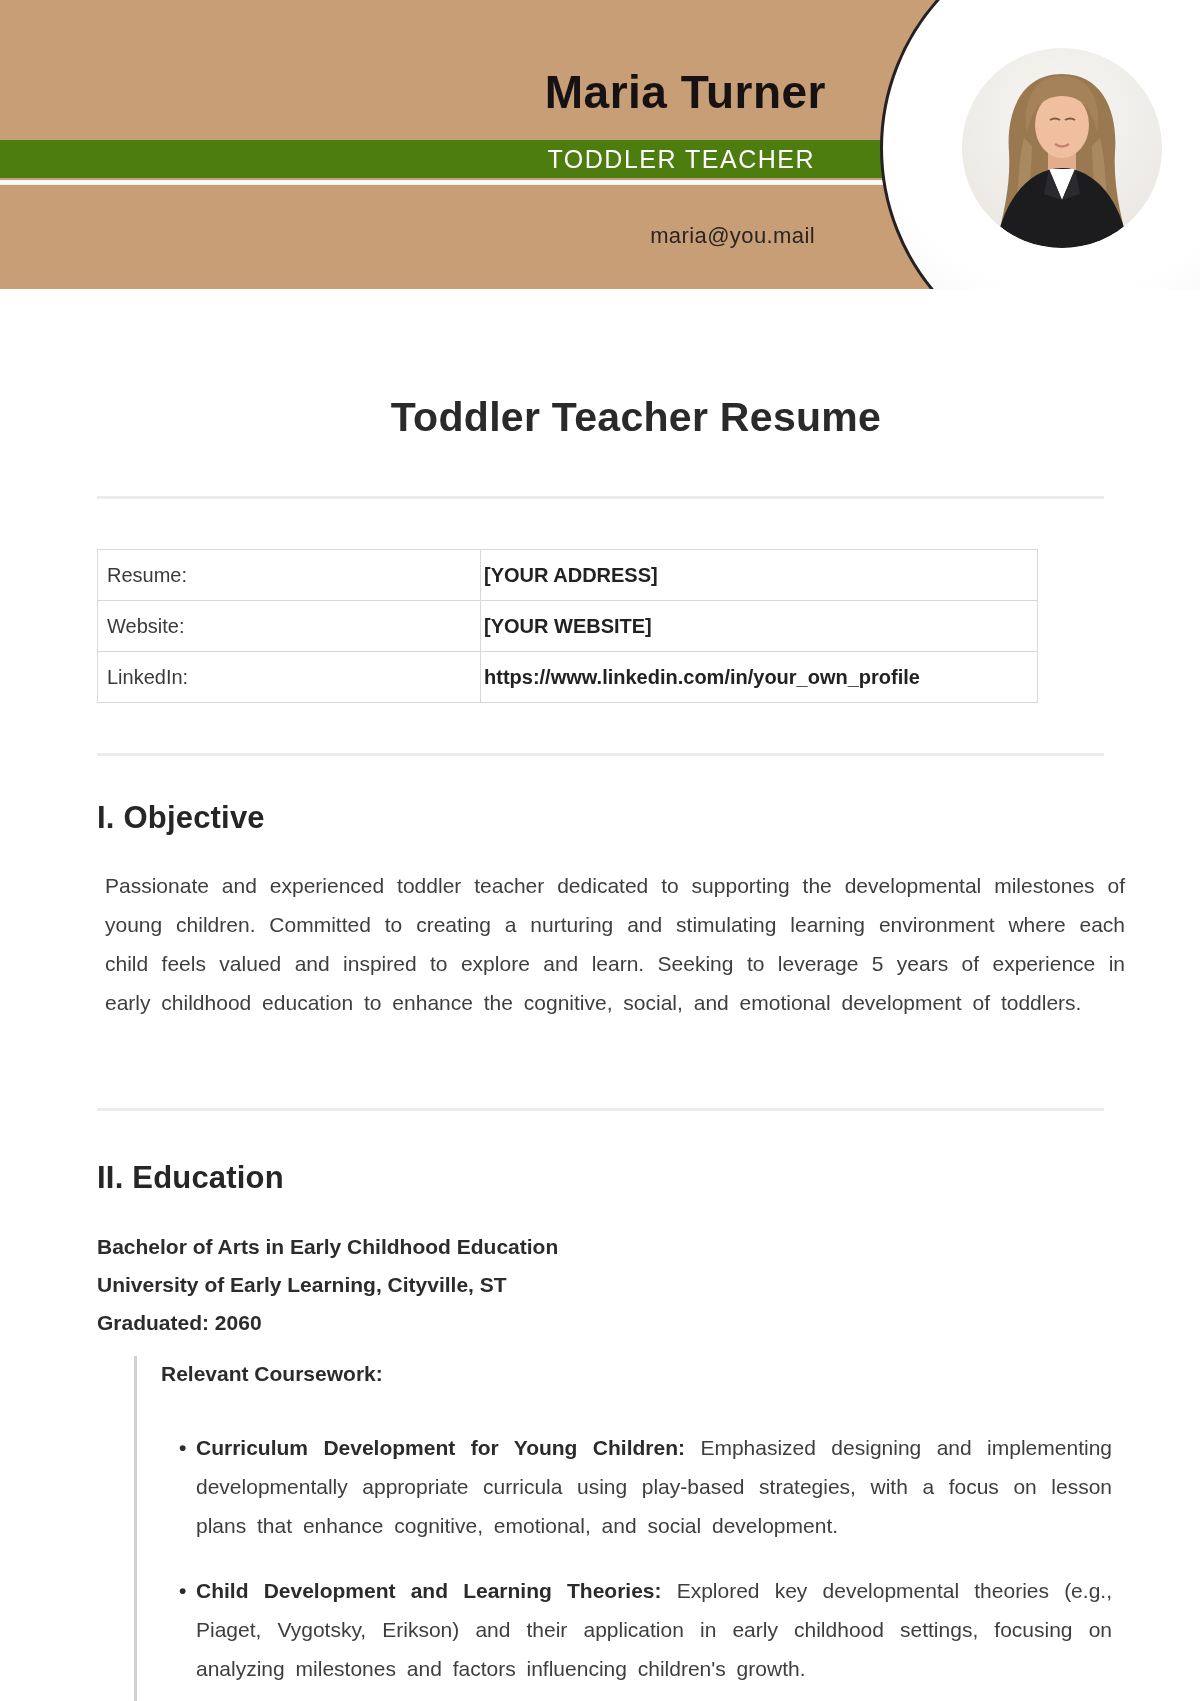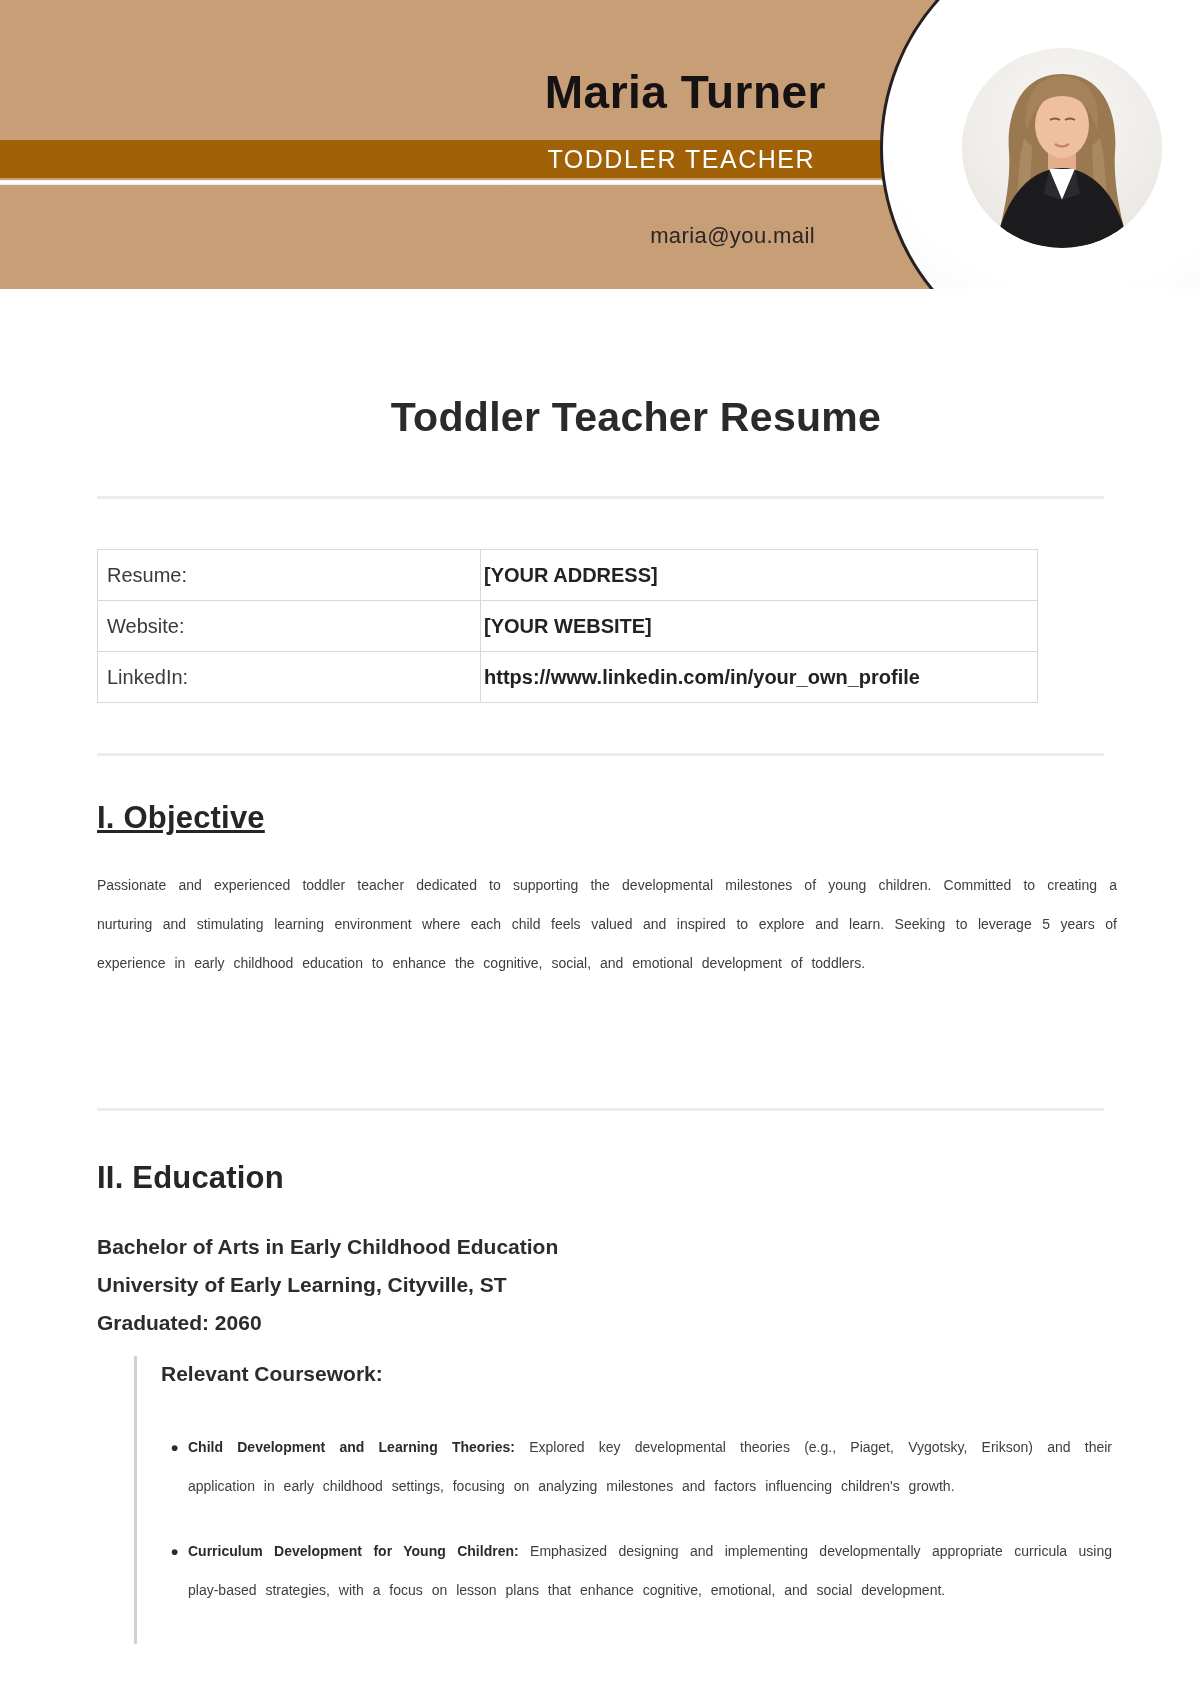--- a/index.html
+++ b/index.html
@@ -18,7 +18,7 @@
   }
   .title-band {
     position:absolute; top:140px; left:0; width:100%; height:38px;
-    background:#a16207;
+    background:#4d7c0f;
     display:flex; align-items:center; justify-content:flex-end;
     padding-right:385px;
   }

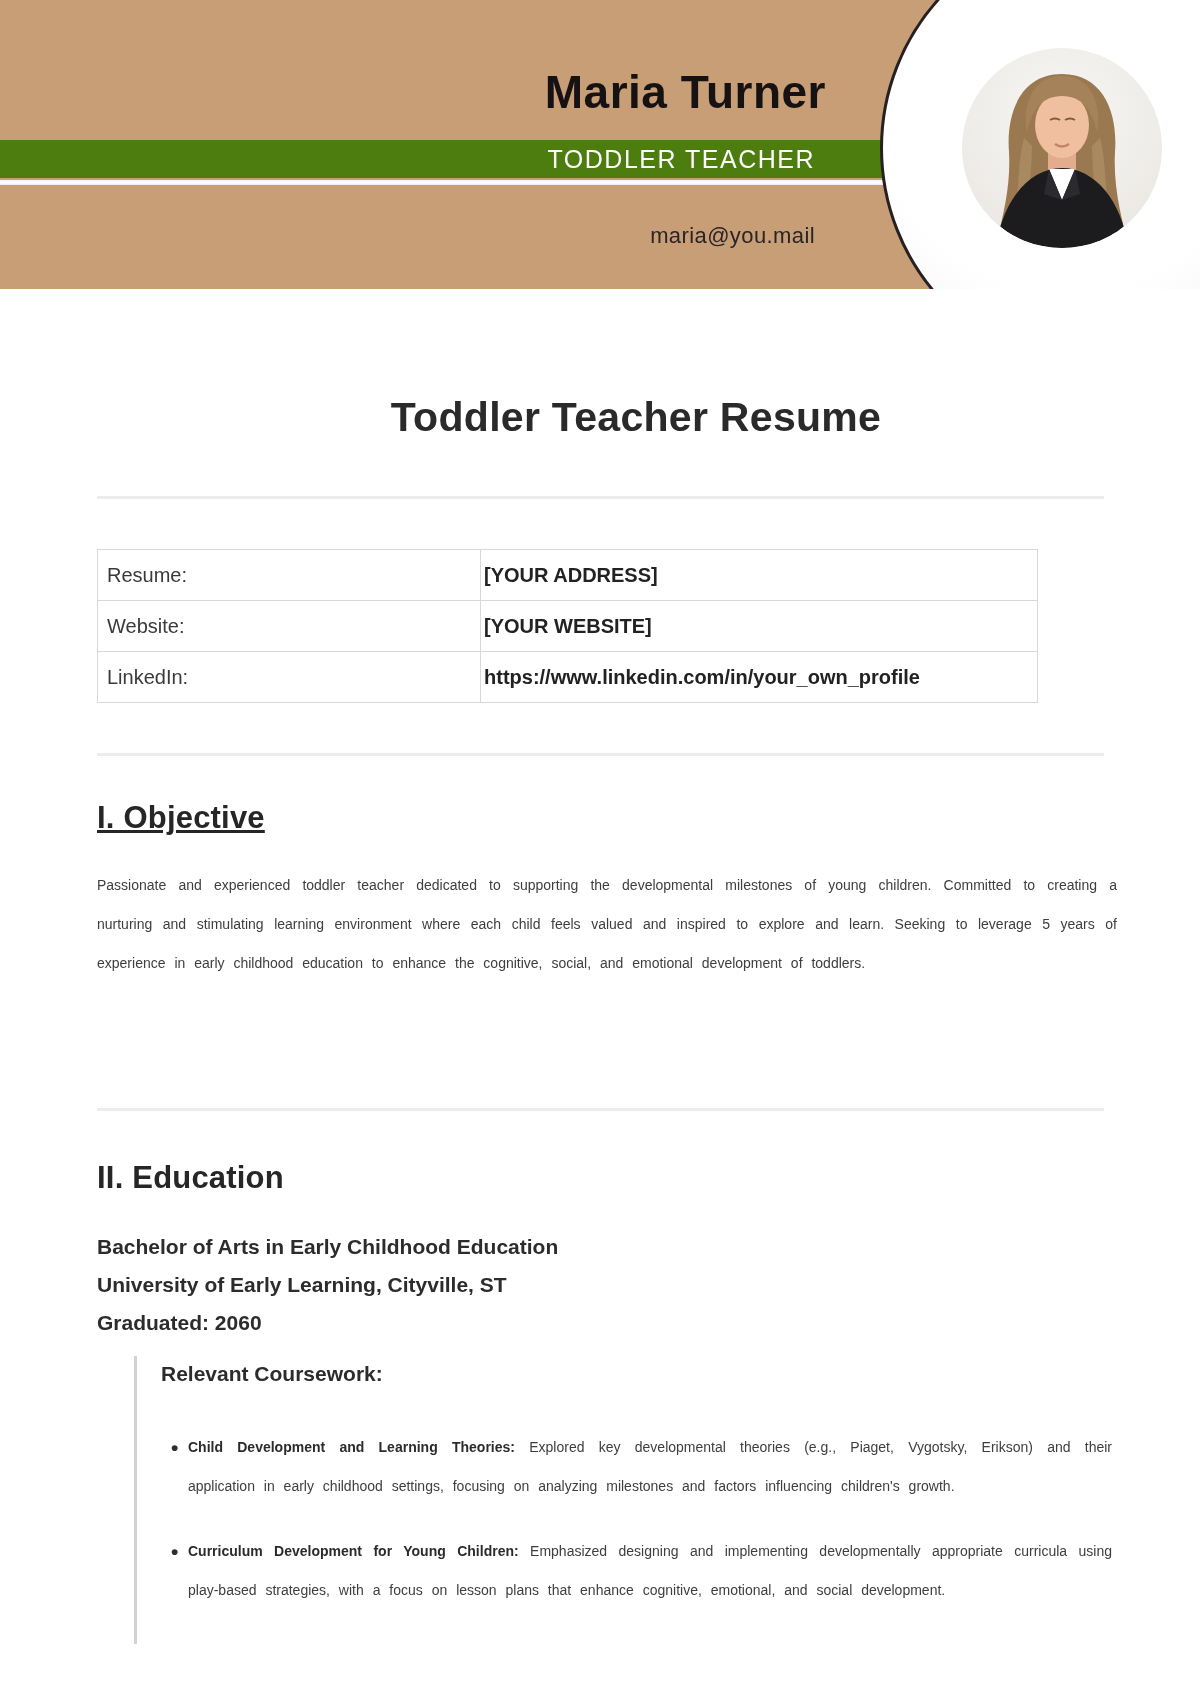--- a/index.html
+++ b/index.html
@@ -76,7 +76,7 @@
     position:absolute; left:97px; font-size:31px; font-weight:700;
     color:#262626; letter-spacing:0.2px;
   }
-  .sec-heading.objective { top:800px;text-decoration:underline; }
+  .sec-heading.objective { top:800px; }
   .sec-heading.education { top:1160px; }
 
   .body-text {

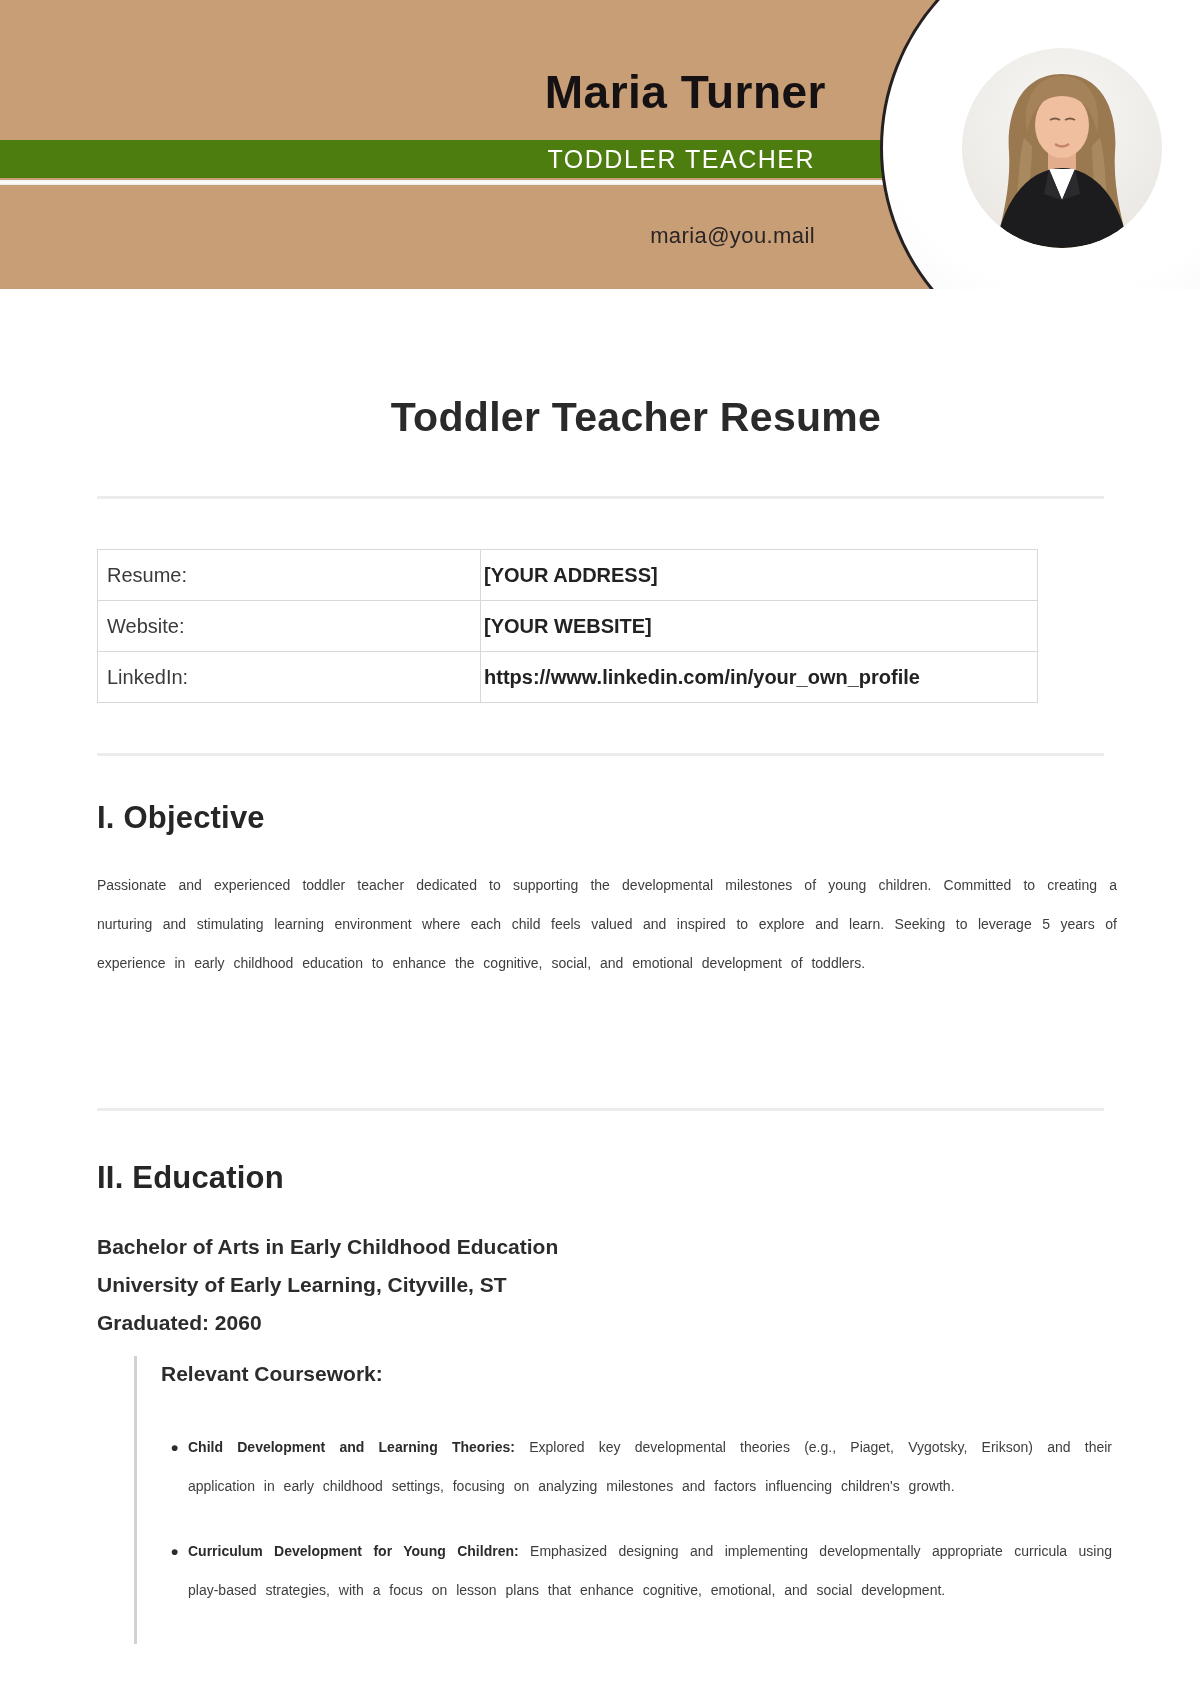--- a/index.html
+++ b/index.html
@@ -80,8 +80,8 @@
   .sec-heading.education { top:1160px; }
 
   .body-text {
-    font-size:14px; line-height:39px; color:#3e3e3e;
-    text-align:justify; word-spacing:5px;
+    font-size:21px; line-height:39px; color:#3e3e3e;
+    text-align:justify; word-spacing:5px;margin-left:8px;
   }
   .objective-para {
     position:absolute; top:866px; left:97px; width:1020px;

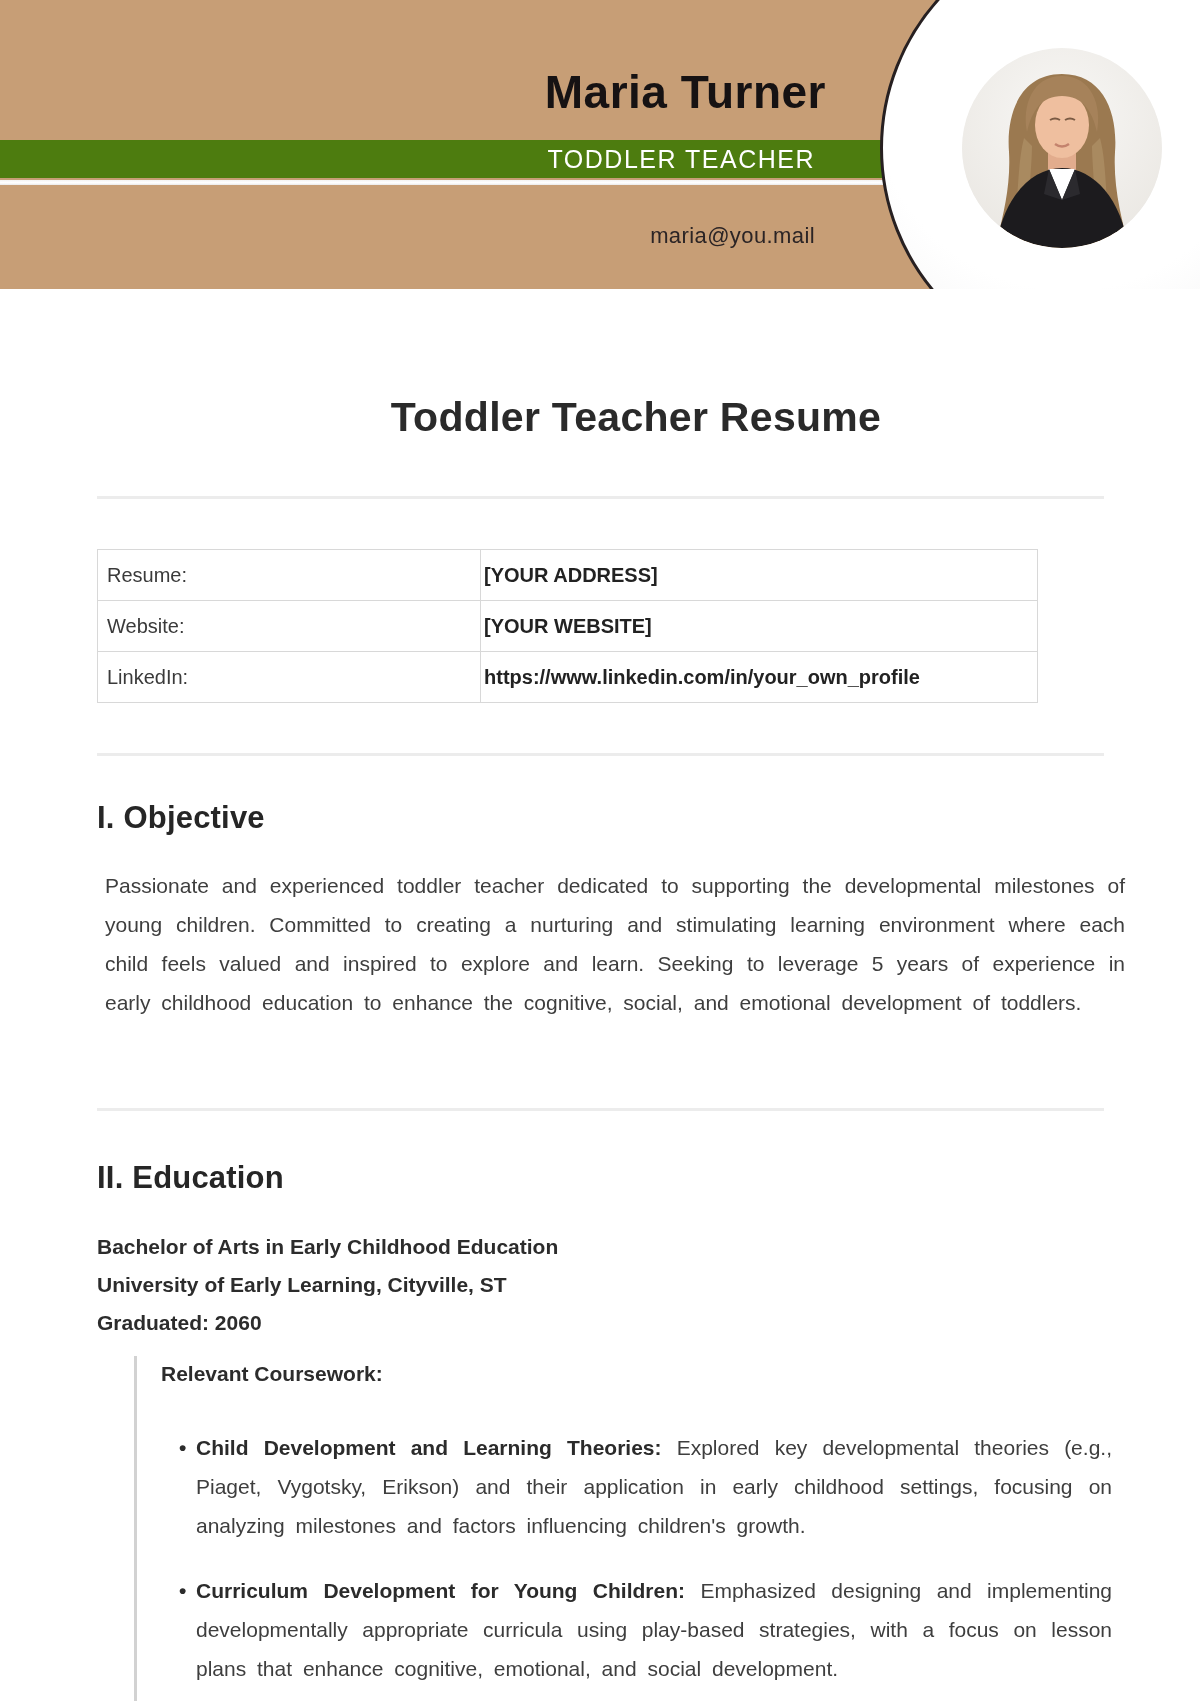--- a/index.html
+++ b/index.html
@@ -206,13 +206,13 @@
     <div class="coursework-label">Relevant Coursework:</div>
     <ul class="course-list">
       <li class="body-text">
+        <span class="course-title">Curriculum Development for Young Children:</span>
+        <span>Emphasized designing and implementing developmentally appropriate curricula using play-based strategies, with a focus on lesson plans that enhance cognitive, emotional, and social development.</span>
+      </li>
+      <li class="body-text">
         <span class="course-title">Child Development and Learning Theories:</span>
         <span>Explored key developmental theories (e.g., Piaget, Vygotsky, Erikson) and their application in early childhood settings, focusing on analyzing milestones and factors influencing children's growth.</span>
       </li>
-      <li class="body-text">
-        <span class="course-title">Curriculum Development for Young Children:</span>
-        <span>Emphasized designing and implementing developmentally appropriate curricula using play-based strategies, with a focus on lesson plans that enhance cognitive, emotional, and social development.</span>
-      </li>
     </ul>
   </div>
 

